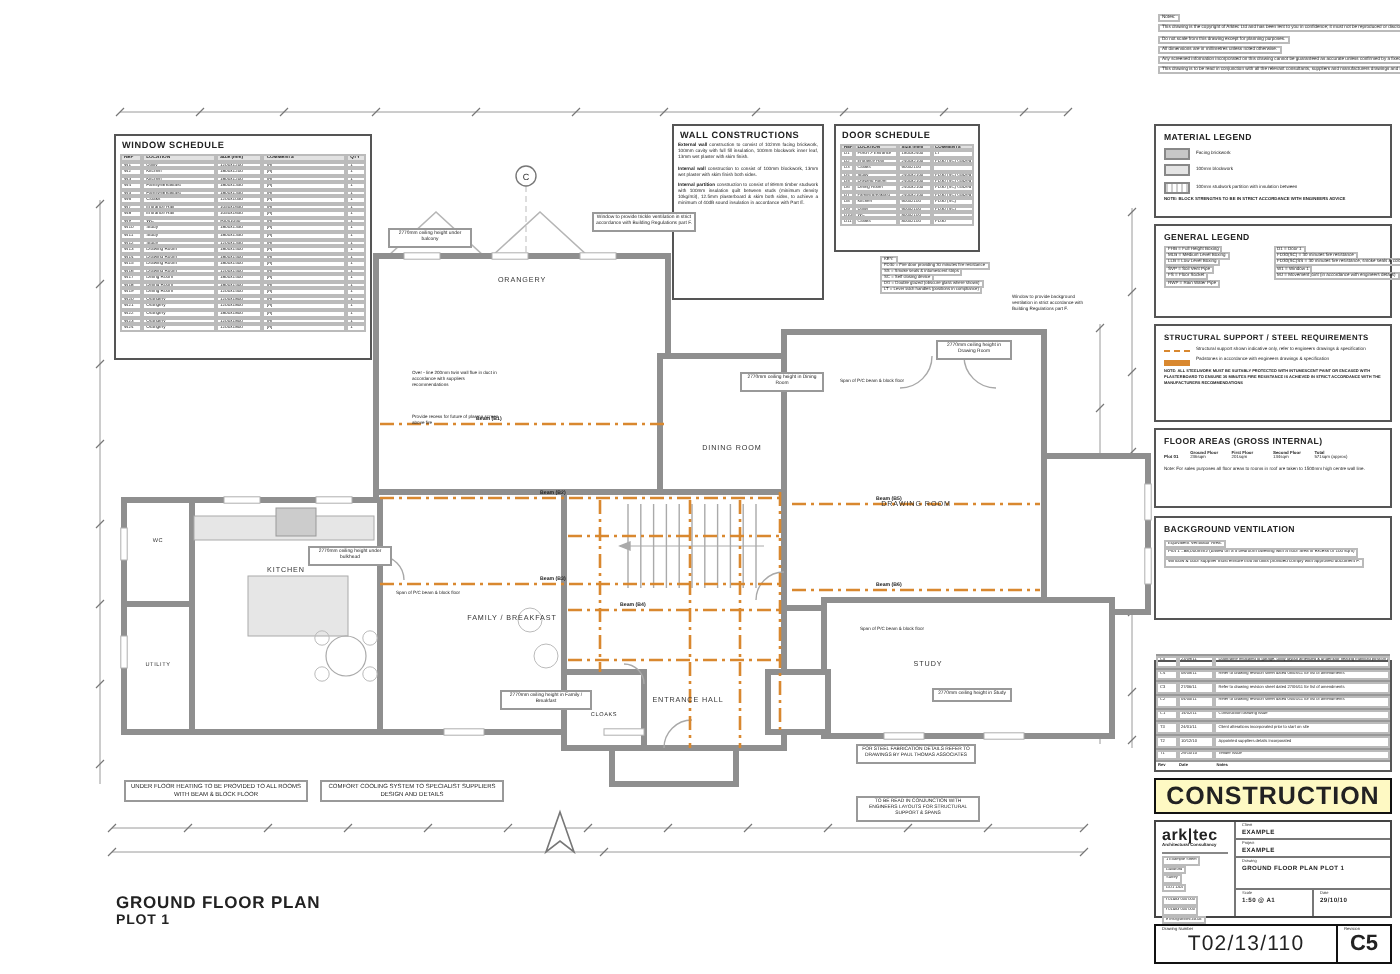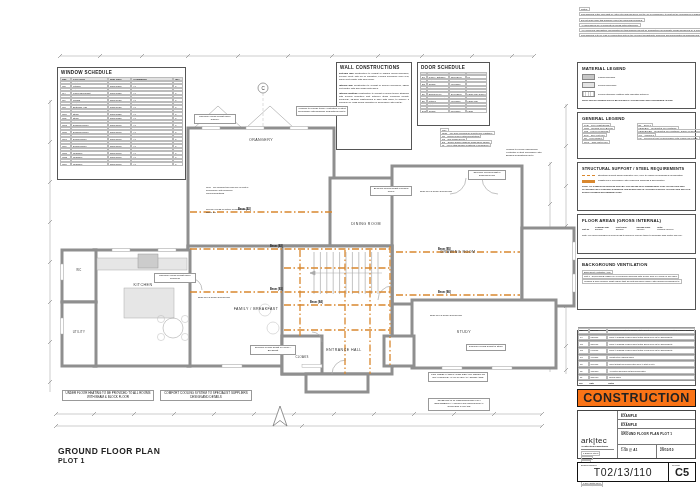--- a/index.html
+++ b/index.html
@@ -56,7 +56,7 @@
   .rev-table .t-row span:nth-child(2),.rev-head span:nth-child(2){width:16%;}
   .rev-table .t-row span:nth-child(3),.rev-head span:nth-child(3){width:75%;}
   .rev-head span{font-weight:bold;}
-  .construction{position:absolute;left:577px;top:389px;width:119px;height:18px;border:1.4px solid #111;box-sizing:border-box;display:flex;align-items:center;justify-content:center;font-weight:bold;font-size:12.5px;letter-spacing:.5px;background:#f97316;}
+  .construction{position:absolute;left:577px;top:389px;width:119px;height:18px;border:1.4px solid #111;box-sizing:border-box;display:flex;align-items:center;justify-content:center;font-weight:bold;font-size:12.5px;letter-spacing:.5px;background:#fef9c3;}
   .tblock{position:absolute;left:577px;top:410px;width:119px;height:49px;border:0.8px solid #444;box-sizing:border-box;display:flex;background:#fff;}
   .tb-left{width:40px;border-right:0.5px solid #777;padding:2px 3px;box-sizing:border-box;}
   .brand{font-weight:normal;font-size:8px;letter-spacing:.3px;margin-top:23px;}

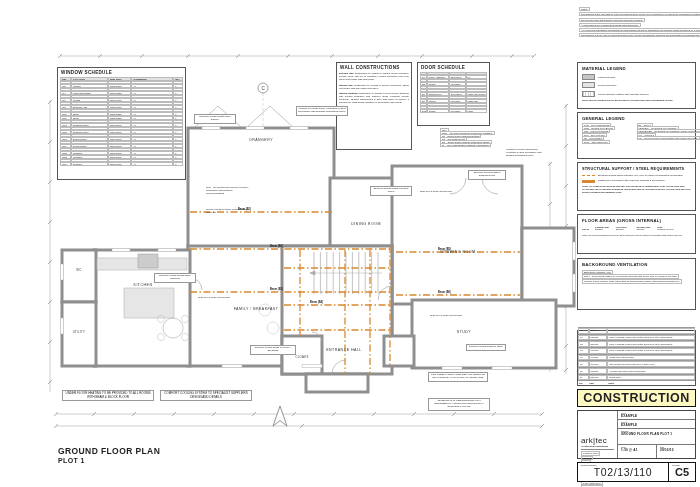--- a/index.html
+++ b/index.html
@@ -59,7 +59,7 @@
   .construction{position:absolute;left:577px;top:389px;width:119px;height:18px;border:1.4px solid #111;box-sizing:border-box;display:flex;align-items:center;justify-content:center;font-weight:bold;font-size:12.5px;letter-spacing:.5px;background:#fef9c3;}
   .tblock{position:absolute;left:577px;top:410px;width:119px;height:49px;border:0.8px solid #444;box-sizing:border-box;display:flex;background:#fff;}
   .tb-left{width:40px;border-right:0.5px solid #777;padding:2px 3px;box-sizing:border-box;}
-  .brand{font-weight:normal;font-size:8px;letter-spacing:.3px;margin-top:23px;}
+  .brand{font-weight:bold;font-size:8px;letter-spacing:.3px;}
   .tagline{font-size:2.2px;border-bottom:0.4px solid #888;padding-bottom:1.5px;margin-bottom:1.5px;font-weight:bold;}
   .addr,.contact{font-size:2px;line-height:2.6px;}
   .contact{margin-top:2px;}

